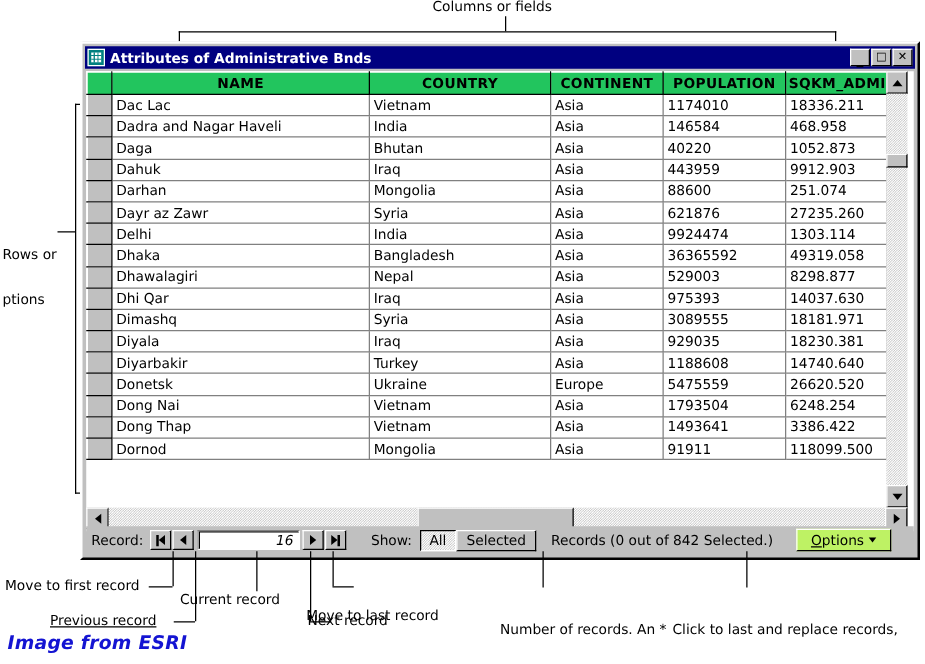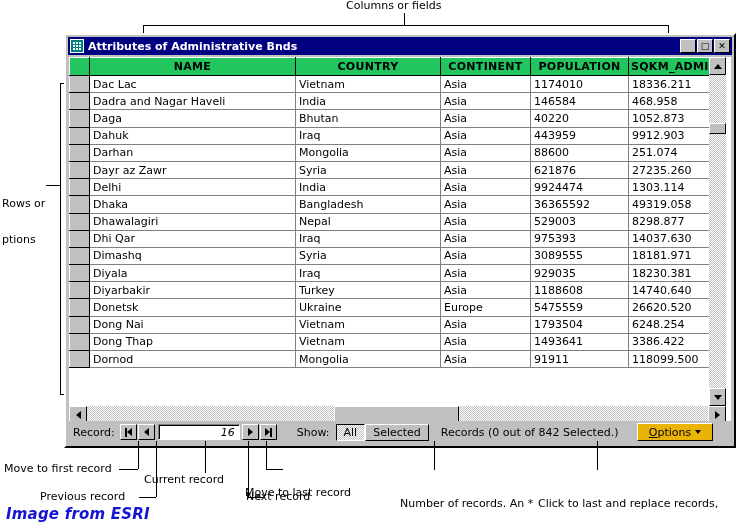--- a/index.html
+++ b/index.html
@@ -262,7 +262,7 @@
   #optbtn{
     height:18px;
     min-width:76px;
-    background:#eab308;
+    background:#bef264;
     border-top:1px solid #ffffff;
     border-left:1px solid #ffffff;
     border-right:1px solid #000;

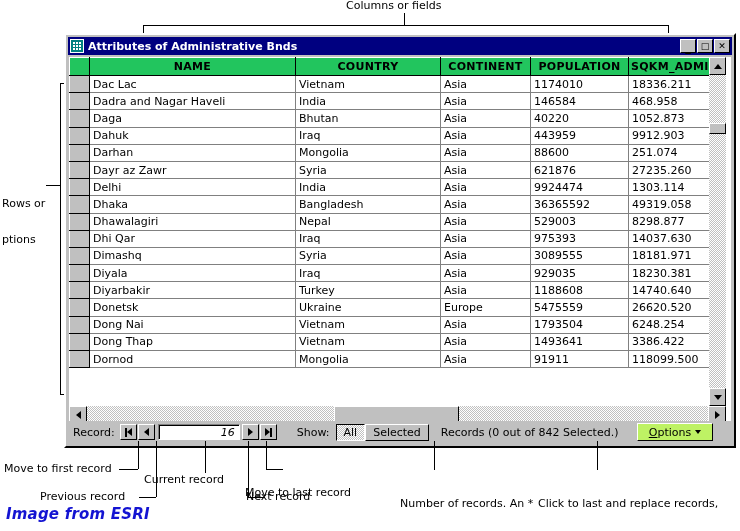--- a/index.html
+++ b/index.html
@@ -541,7 +541,7 @@
 
 <div class="line-v" style="left:156px;top:441px;height:56px;"></div>
 <div class="line-h" style="left:139px;top:497px;width:17px;"></div>
-<div class="ann" style="left:40px;top:491px;">Previous record</div>
+<div class="ann" style="left:40px;top:491px;text-decoration:underline;">Previous record</div>
 
 <div class="line-v" style="left:205px;top:441px;height:32px;"></div>
 <div class="ann" style="left:144px;top:474px;">Current record</div>

